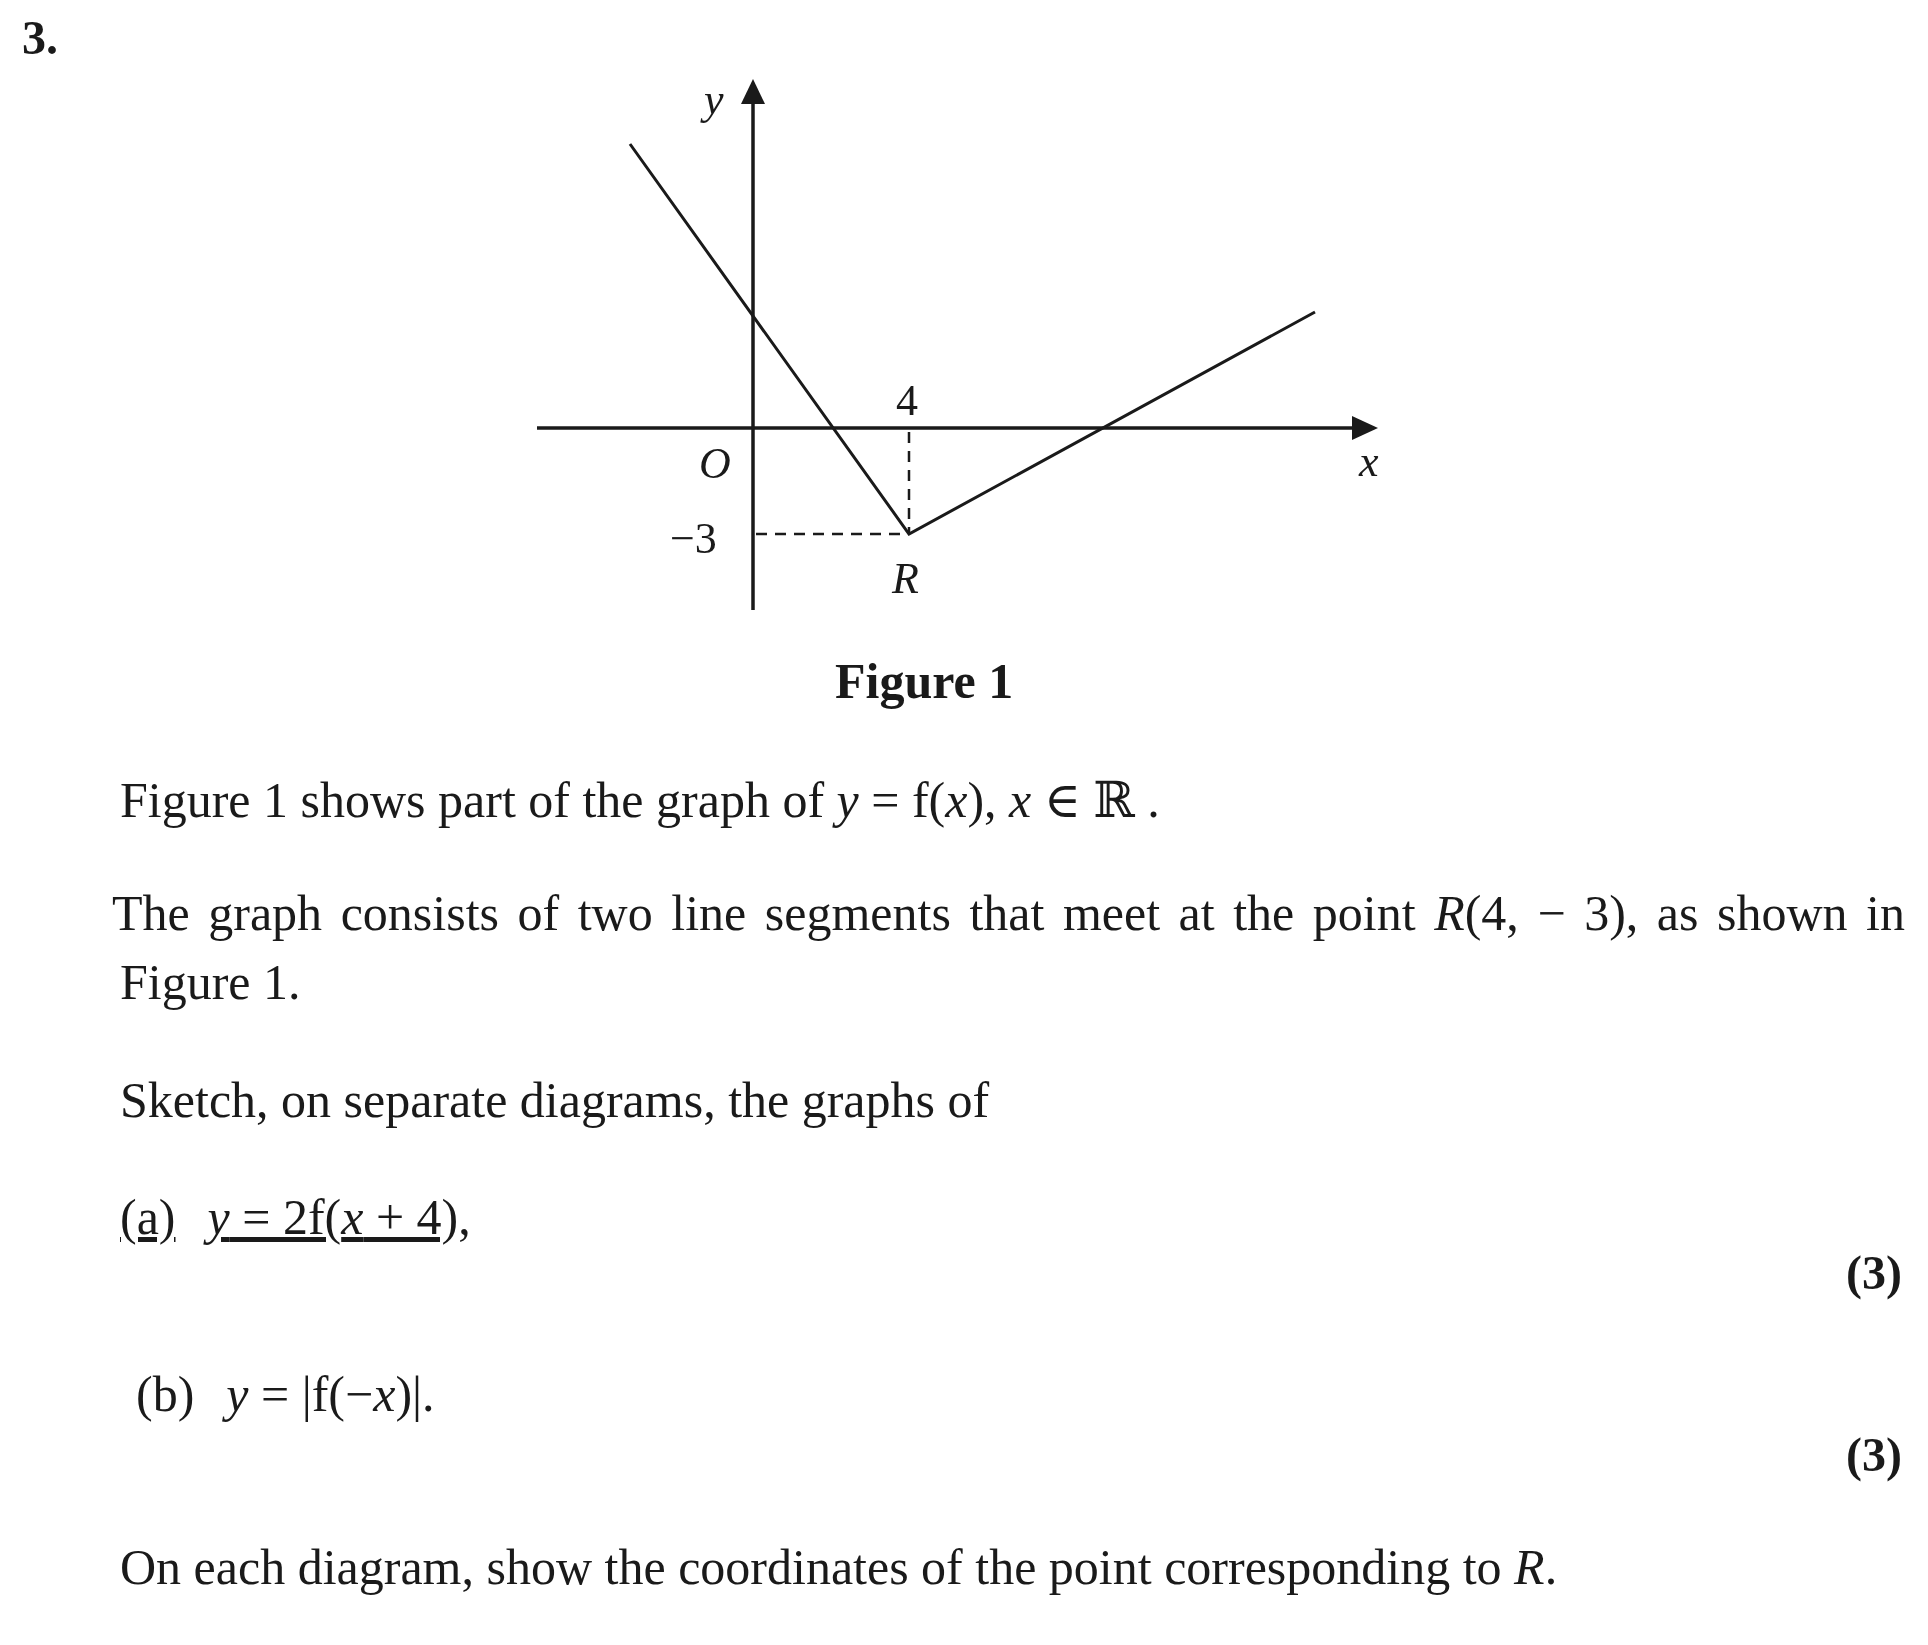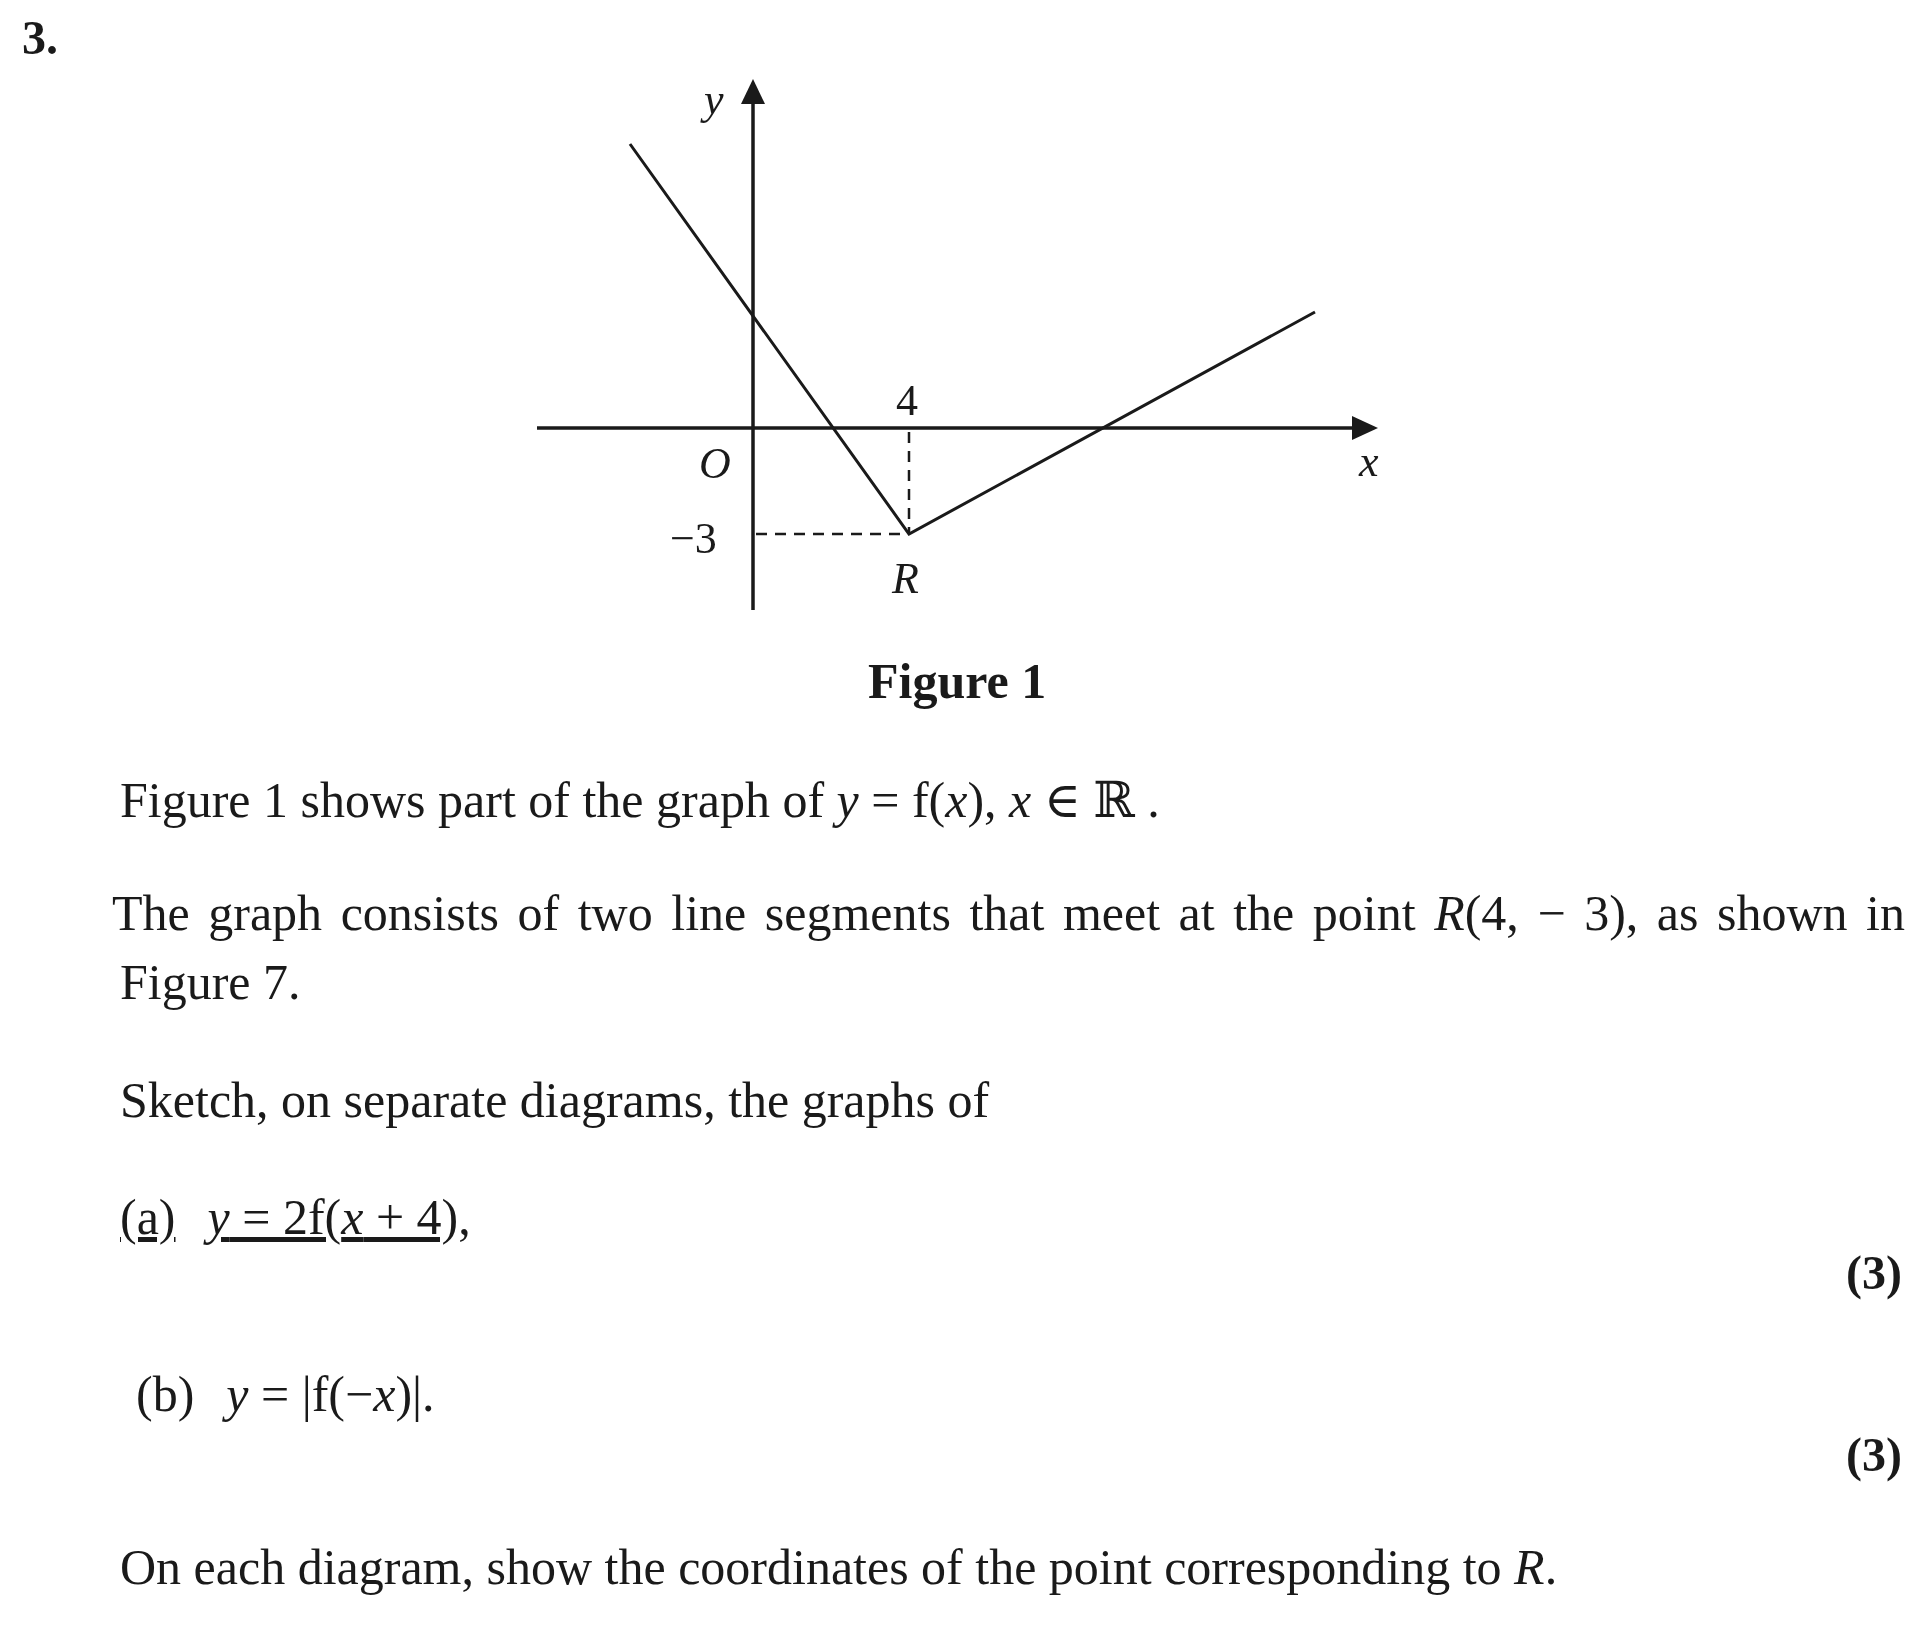--- a/index.html
+++ b/index.html
@@ -8,7 +8,7 @@
   .abs { position:absolute; white-space:nowrap; line-height:1; }
   .qnum { left:22px; top:14px; font-size:48px; font-weight:bold; }
   .figure { position:absolute; left:0; top:0; width:1928px; height:640px; }
-  .caption { left:868px; top:656px; font-size:50px; font-weight:bold; }
+  .caption { left:835px; top:656px; font-size:50px; font-weight:bold; }
   .i { font-style:italic; }
   .line { position:absolute; left:120px; font-size:50px; line-height:1; white-space:nowrap; }
   .justify { position:absolute; left:112px; width:1793px; font-size:50px; line-height:57px;

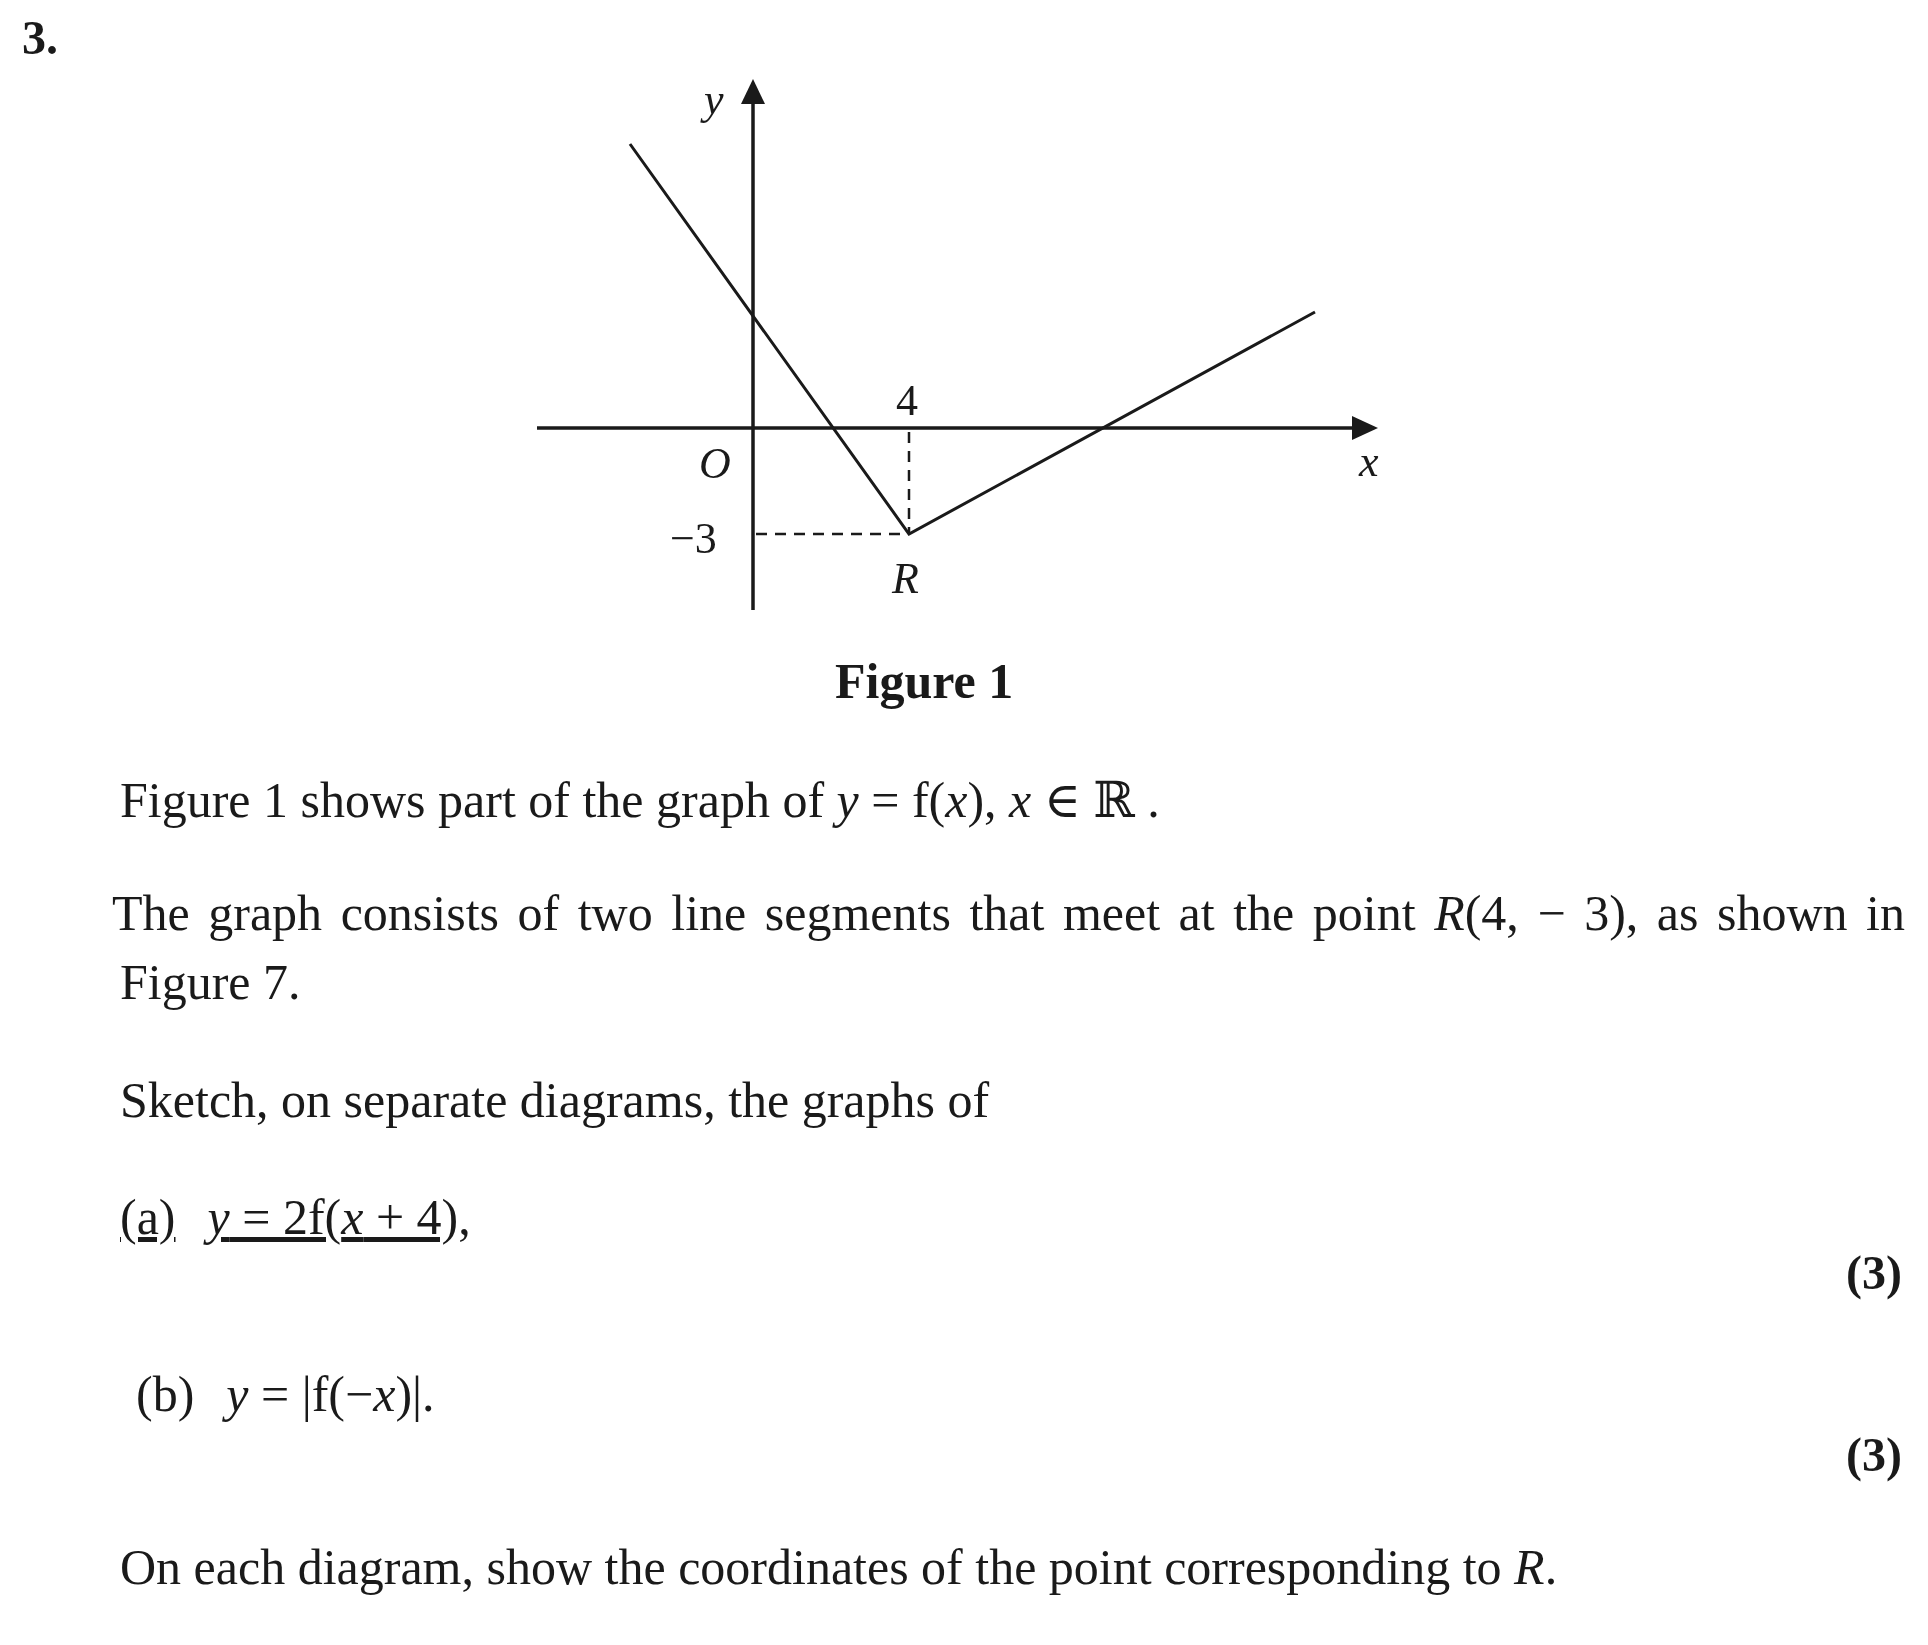--- a/index.html
+++ b/index.html
@@ -50,7 +50,7 @@
 <div class="line" style="top:775px;"><span>Figure 1 shows part of the graph of </span><span class="i">y</span><span> = f(</span><span class="i">x</span><span>),  </span><span class="i">x</span><span> ∈ ℝ .</span></div>
 
 <div class="justify" style="top:885px;"><span>The graph consists of two line segments that meet at the point </span><span class="i">R</span><span>(4, − 3),</span><span> as shown in</span></div>
-<div class="line" style="top:957px;">Figure 7.</div>
+<div class="line" style="top:957px;">Figure 1.</div>
 
 <div class="line" style="top:1075px;">Sketch, on separate diagrams, the graphs of</div>
 

